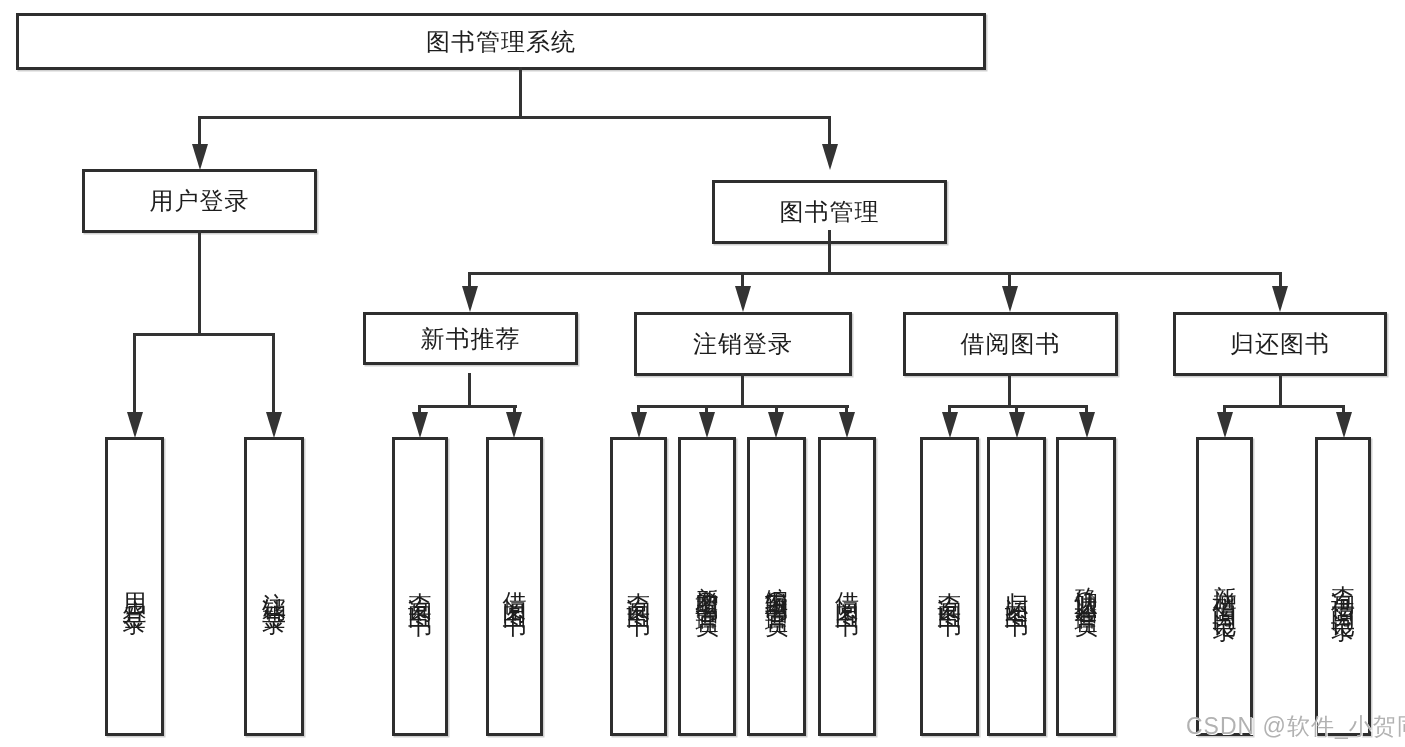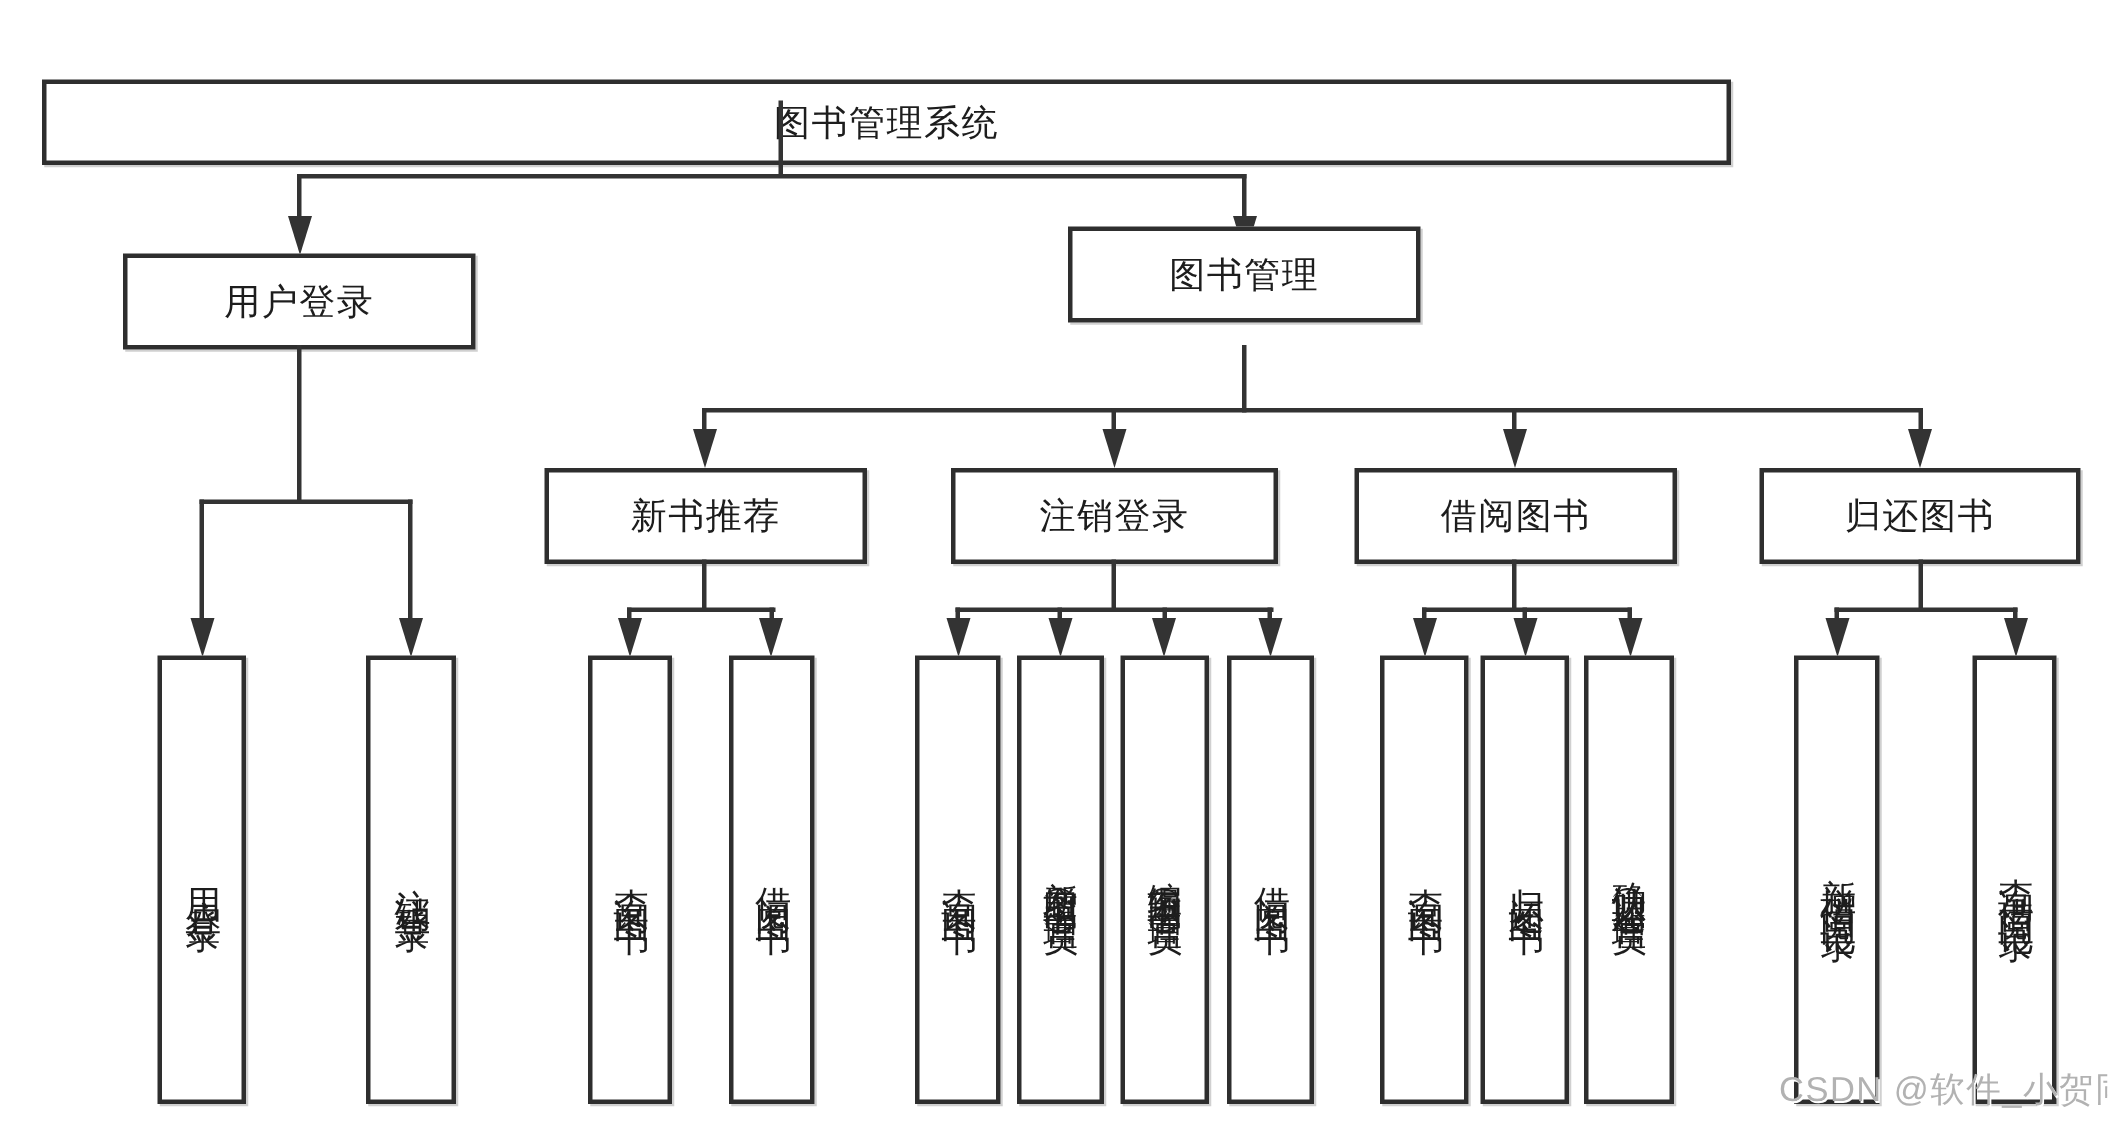--- a/index.html
+++ b/index.html
@@ -41,7 +41,7 @@
 
 <div id="canvas">
 
-  <div class="box" style="left:28px; top:13px; width:1126px; height:57px;margin-top:40px;">
+  <div class="box" style="left:16px; top:13px; width:970px; height:57px;">
     <span>图书管理系统</span>
   </div>
 

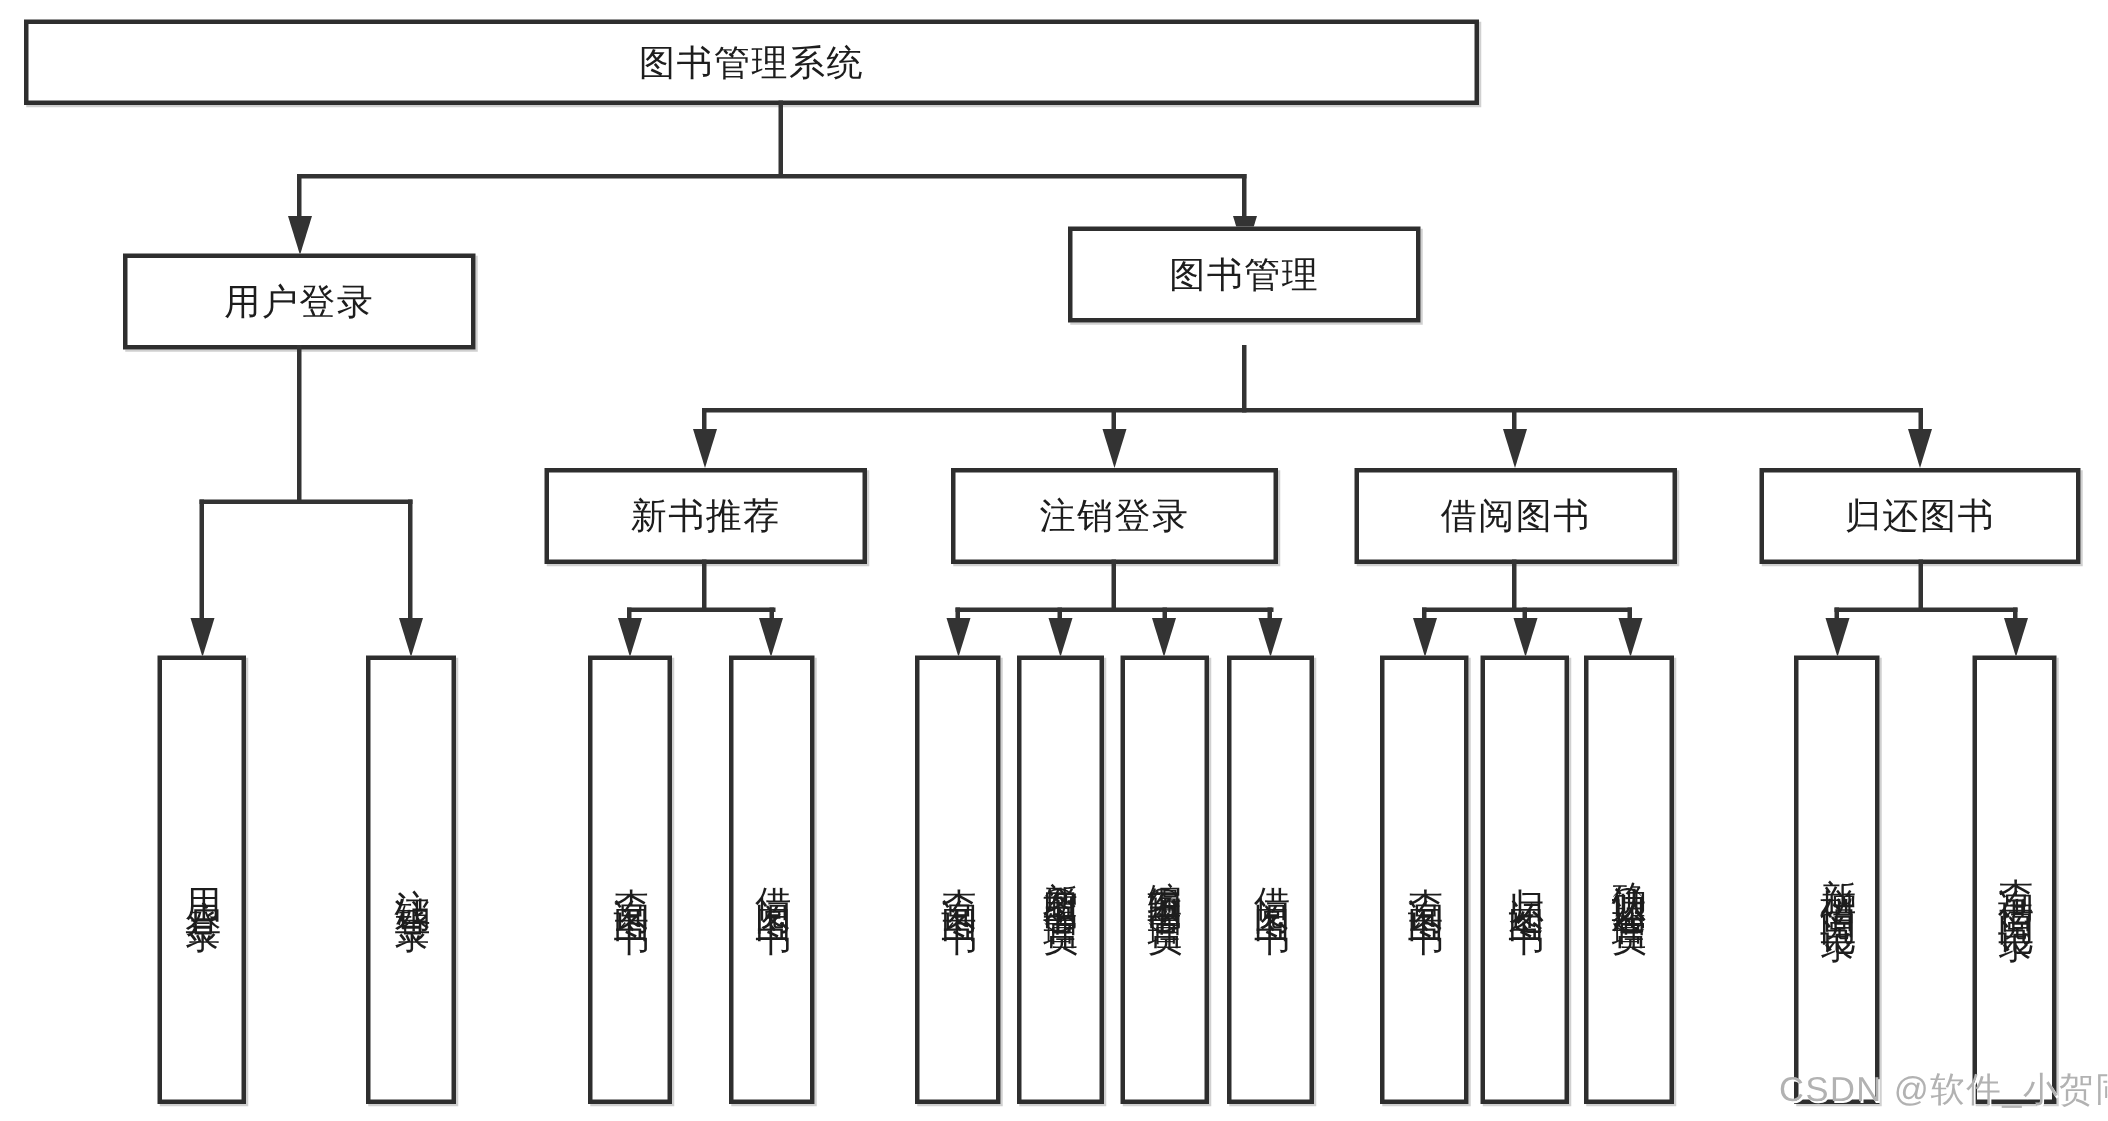--- a/index.html
+++ b/index.html
@@ -57,7 +57,7 @@
   <div class="box" style="left:82px; top:169px; width:235px; height:64px;">
     <span>用户登录</span>
   </div>
-  <div class="box" style="left:712px; top:151px; width:235px; height:64px;">
+  <div class="box" style="left:712px; top:180px; width:235px; height:64px;">
     <span>图书管理</span>
   </div>
 

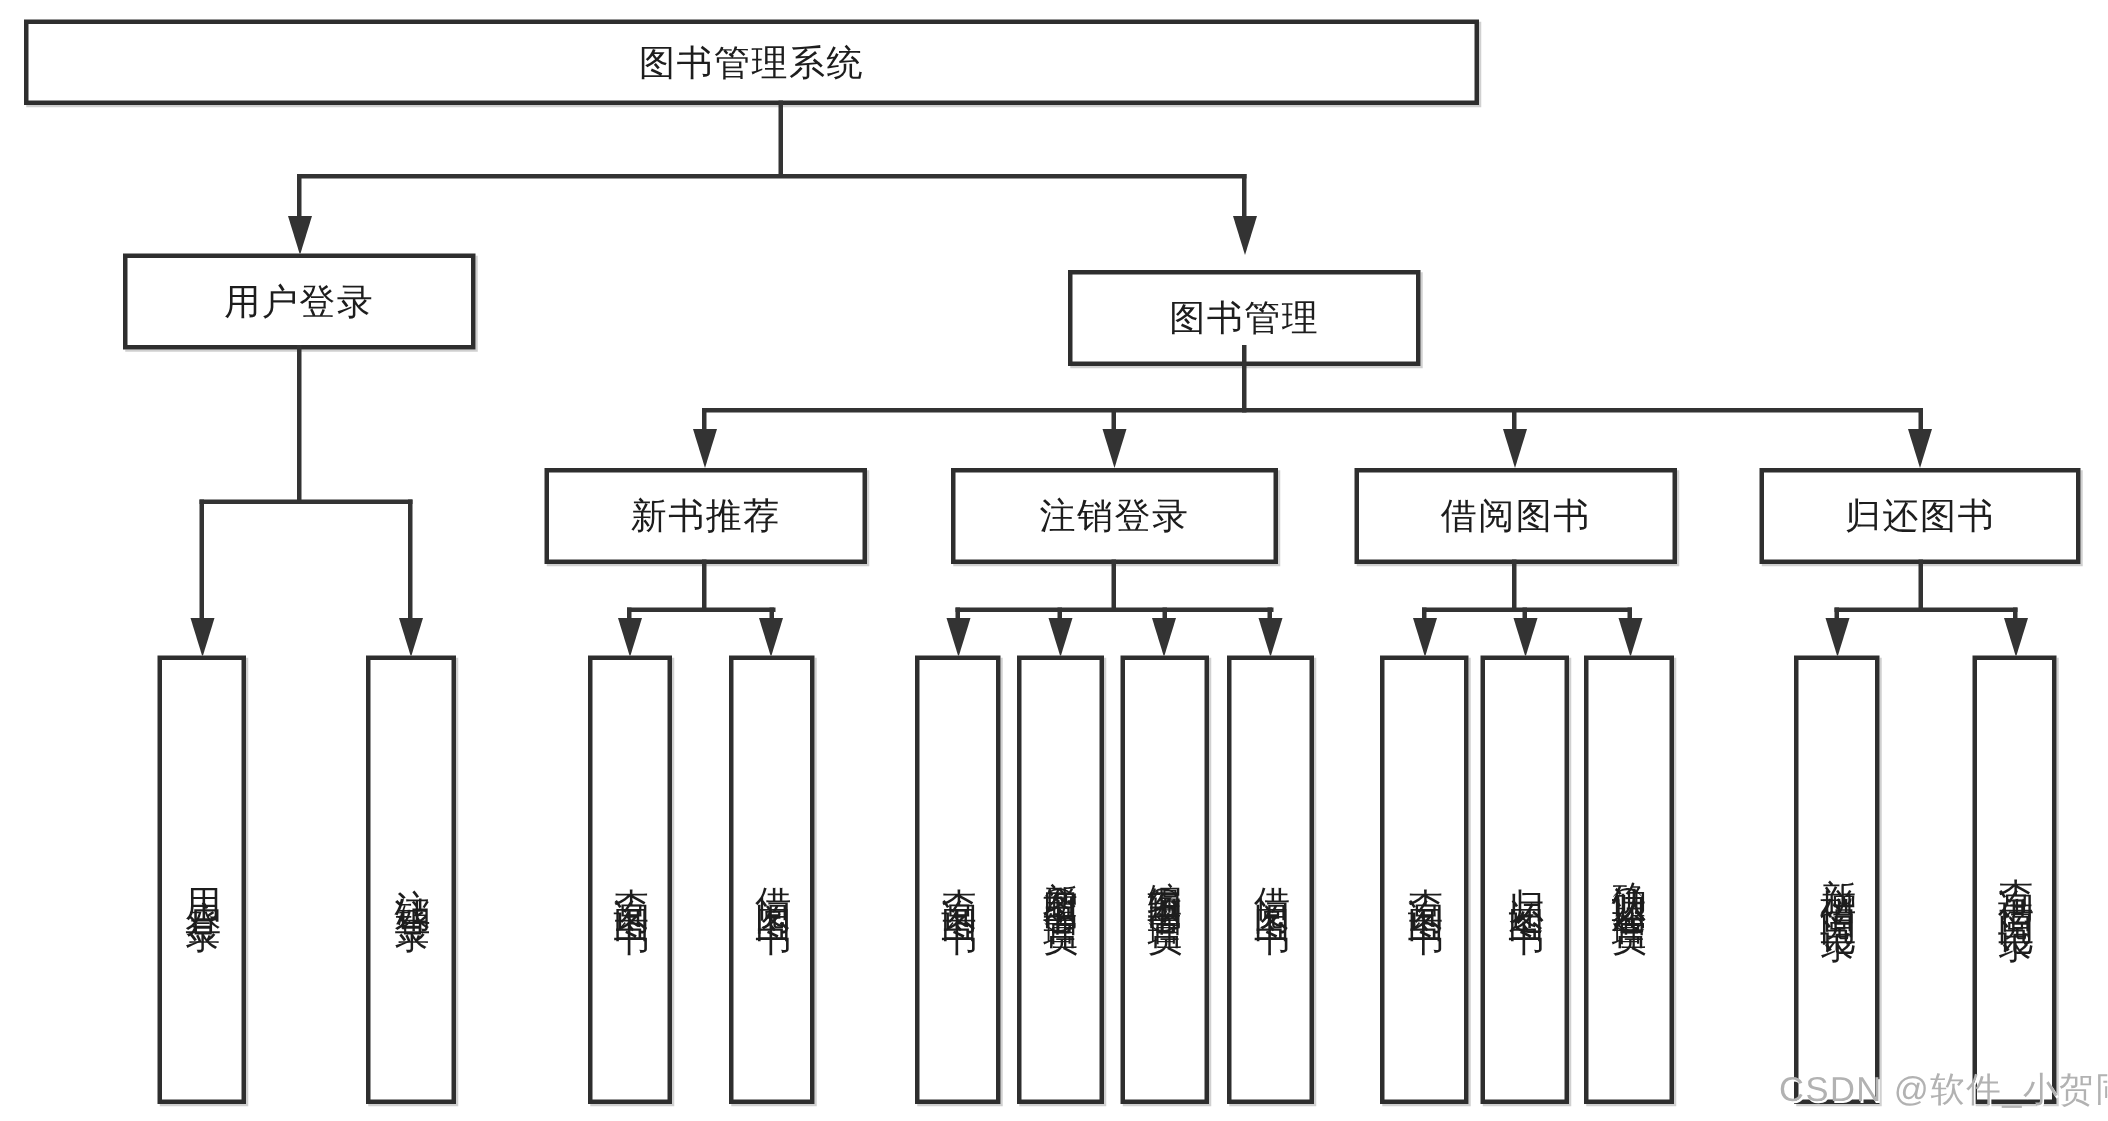--- a/index.html
+++ b/index.html
@@ -83,7 +83,7 @@
     <div class="arrow" style="left:1272px; top:286px;"></div>
   </div>
 
-  <div class="box" style="left:363px; top:312px; width:215px; height:64px;">
+  <div class="box" style="left:363px; top:312px; width:215px; height:53px;">
     <span>新书推荐</span>
   </div>
   <div class="box" style="left:634px; top:312px; width:218px; height:64px;">

